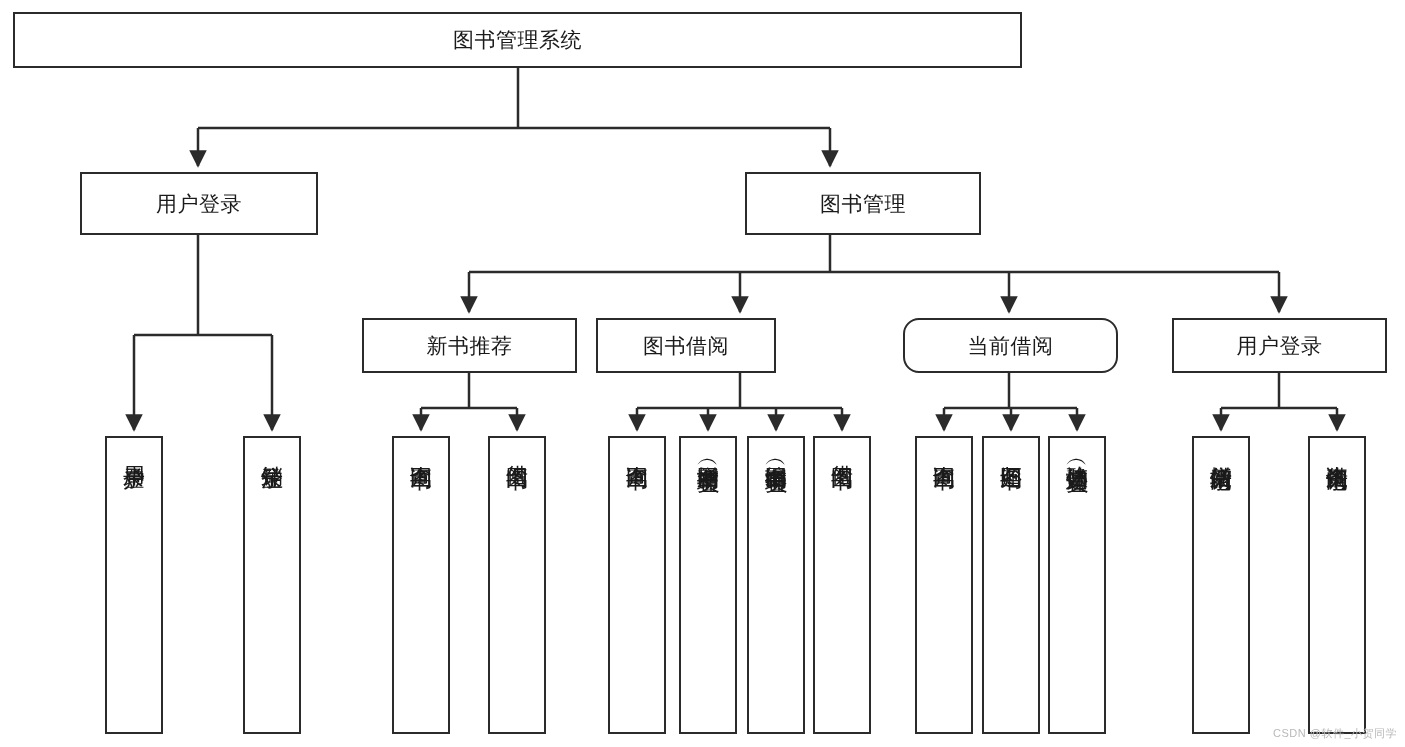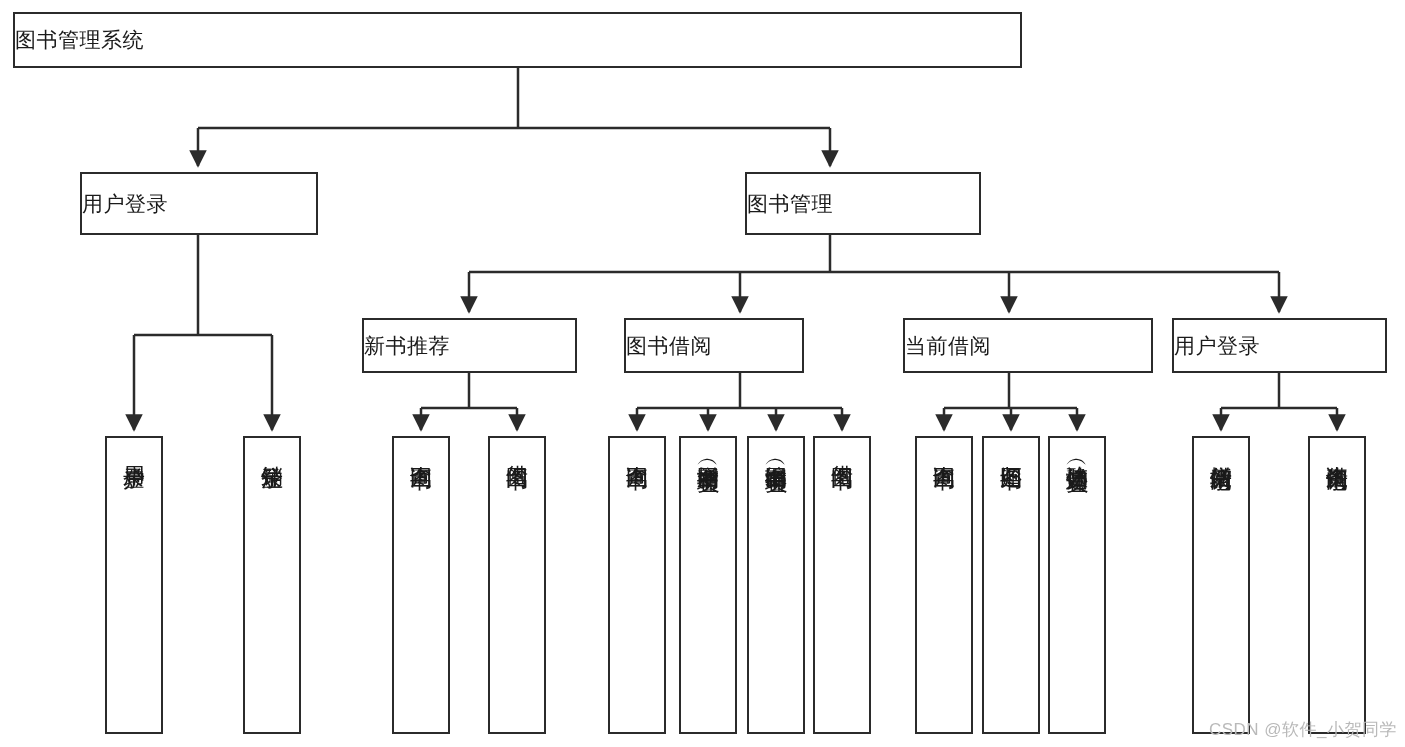--- a/index.html
+++ b/index.html
@@ -31,6 +31,7 @@
     background: #ffffff;
     display: flex;
     align-items: center;
+    justify-content: center;
     color: #1a1a1a;
   }
   .node-h .label {

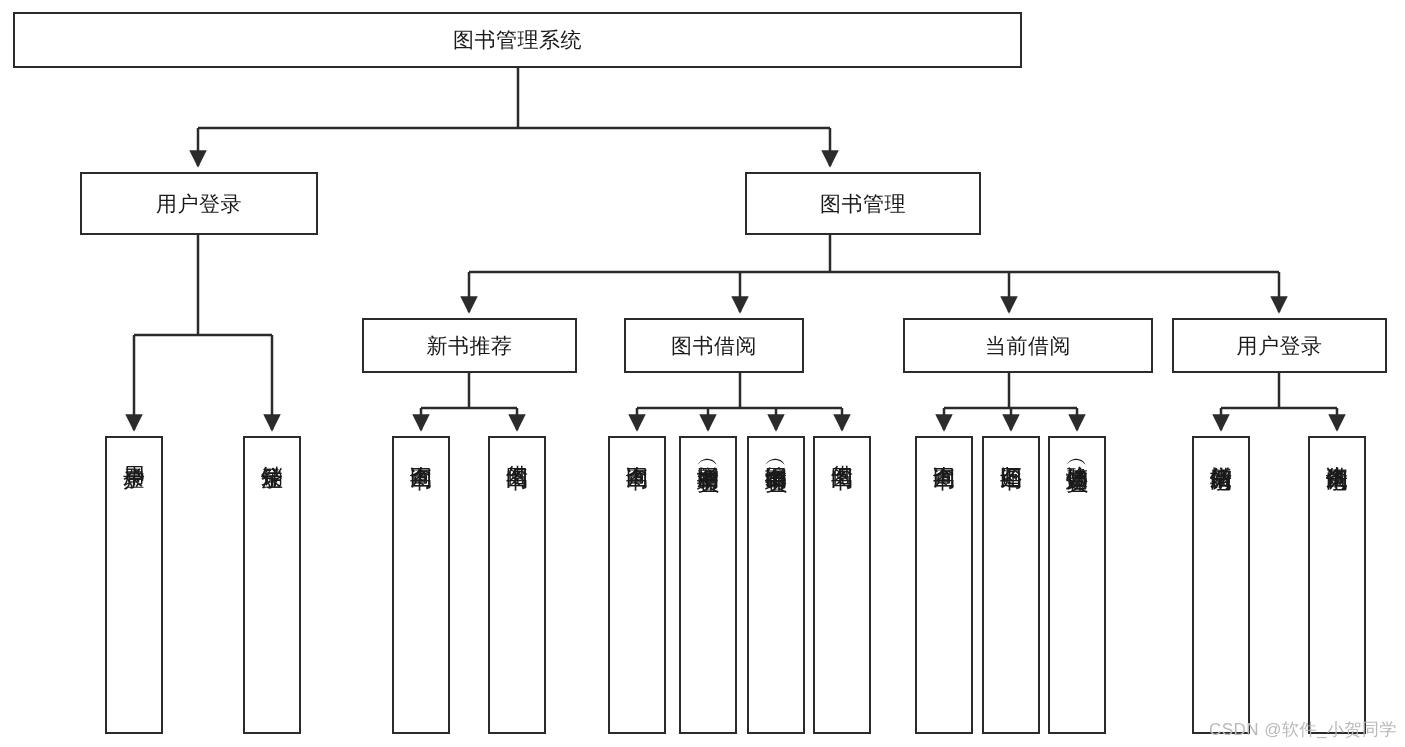--- a/index.html
+++ b/index.html
@@ -139,7 +139,7 @@
   <div class="node node-h" style="left:362px; top:318px; width:215px; height:55px;">
     <span class="label">新书推荐</span>
   </div>
-  <div class="node node-h" style="left:624px; top:318px; width:180px; height:55px;">
+  <div class="node node-h" style="left:596px; top:318px; width:180px; height:55px;">
     <span class="label">图书借阅</span>
   </div>
   <div class="node node-h" style="left:903px; top:318px; width:250px; height:55px;">

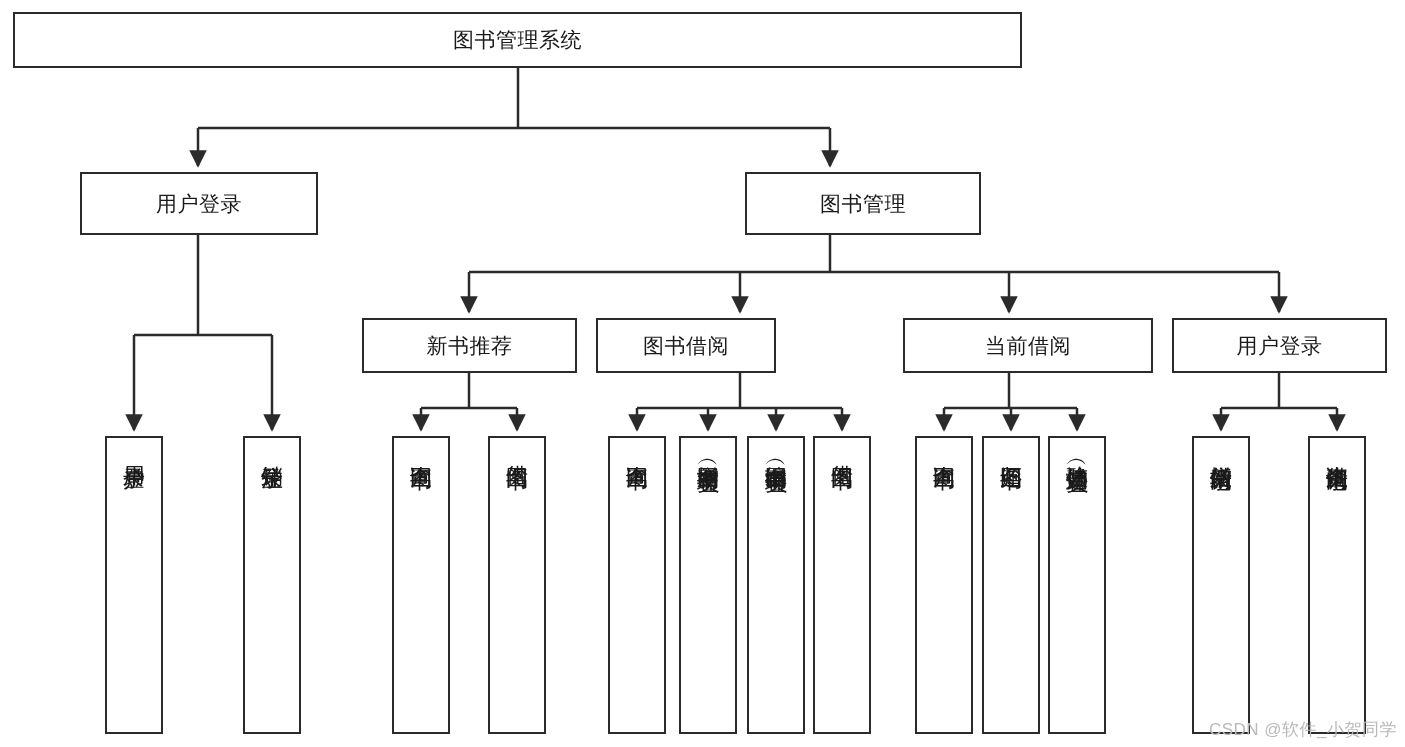--- a/index.html
+++ b/index.html
@@ -142,7 +142,7 @@
   <div class="node node-h" style="left:596px; top:318px; width:180px; height:55px;">
     <span class="label">图书借阅</span>
   </div>
-  <div class="node node-h" style="left:903px; top:318px; width:250px; height:55px;">
+  <div class="node node-h" style="left:903px; top:318px; width:215px; height:55px;border-radius:16px;">
     <span class="label">当前借阅</span>
   </div>
   <div class="node node-h" style="left:1172px; top:318px; width:215px; height:55px;">

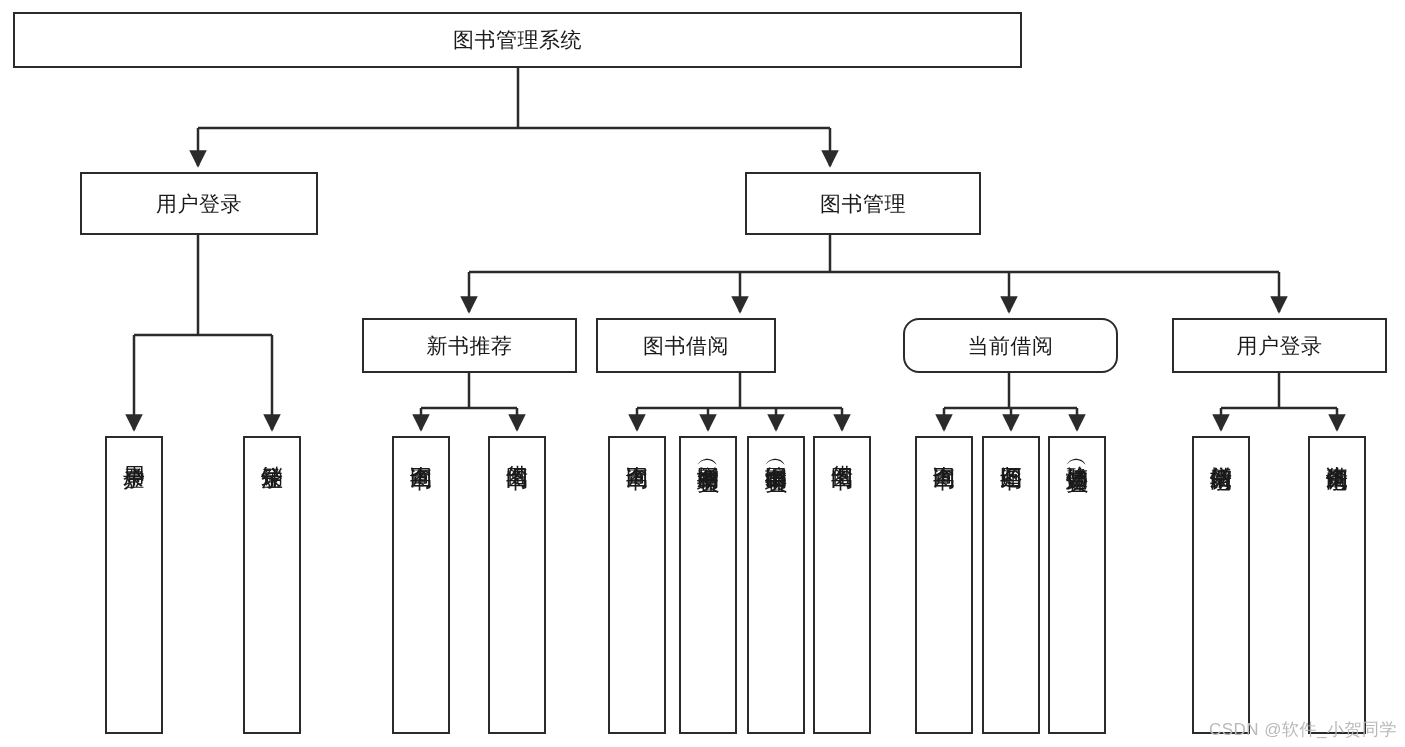--- a/index.html
+++ b/index.html
@@ -60,7 +60,7 @@
     position: absolute;
     right: 8px;
     bottom: 6px;
-    font-size: 17px;
+    font-size: 11px;
     color: #b9b9b9;
     letter-spacing: 0.5px;
     white-space: nowrap;

